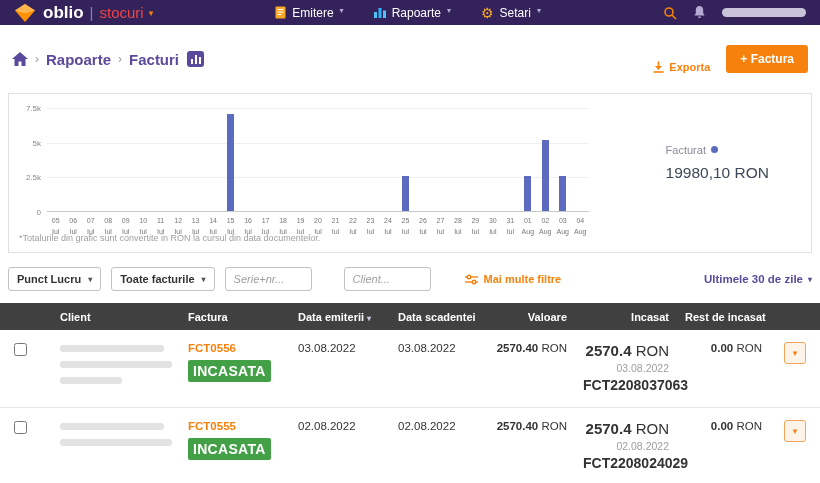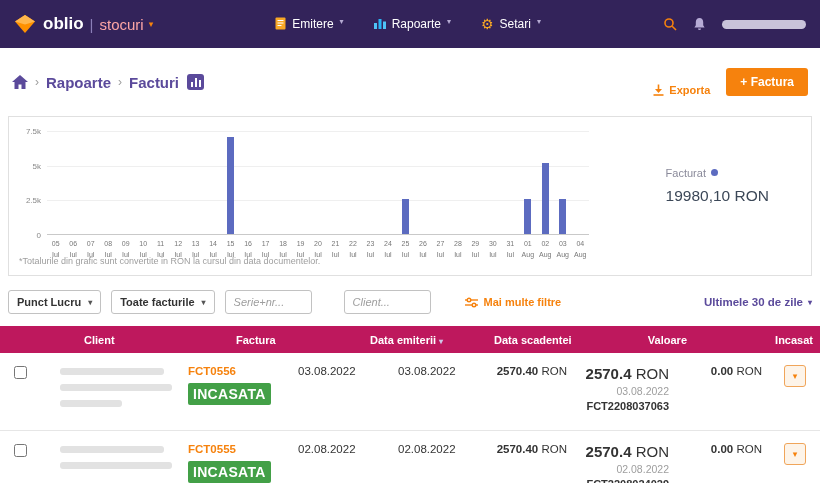--- a/index.html
+++ b/index.html
@@ -7,7 +7,7 @@
               font-family:"Liberation Sans", sans-serif; }
 
   
-  .navbar { height:48px; background:#33235a; display:flex; align-items:center; padding:0 14px; }
+  .navbar { height:25px; background:#33235a; display:flex; align-items:center; padding:0 14px; }
   .brand { display:flex; align-items:center; cursor:pointer; }
   .brand svg { margin-right:7px; }
   .brand-text { color:#fff; font-size:17px; font-weight:bold; }

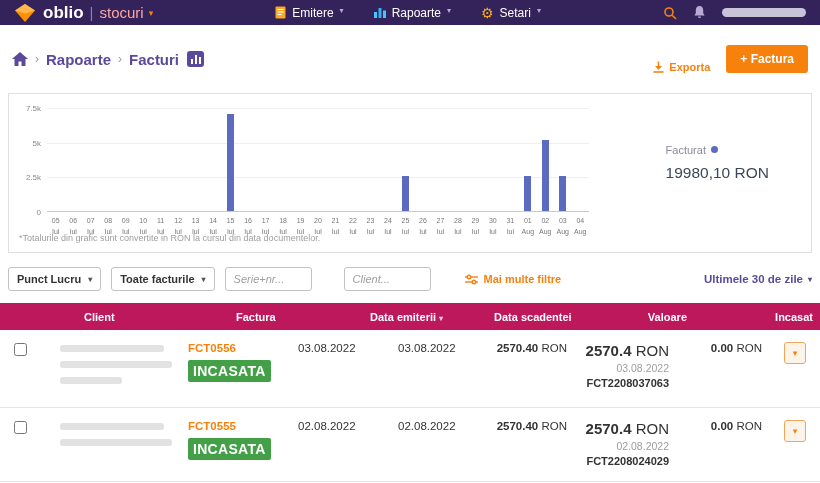--- a/index.html
+++ b/index.html
@@ -12,7 +12,7 @@
   .brand svg { margin-right:7px; }
   .brand-text { color:#fff; font-size:17px; font-weight:bold; }
   .brand-sep { color:#8b7fb8; font-weight:normal; margin:0 6px; font-size:15px; }
-  .brand-suffix { color:#fca5a5; font-size:15px; font-weight:normal; }
+  .brand-suffix { color:#ef4444; font-size:15px; font-weight:normal; }
   .brand-caret { color:#f6820d; font-size:9px; margin-left:5px; }
   .nav-menu { display:flex; gap:30px; margin:0 auto; }
   .nav-item { color:#fff; font-size:12px; display:flex; gap:6px; cursor:pointer; }

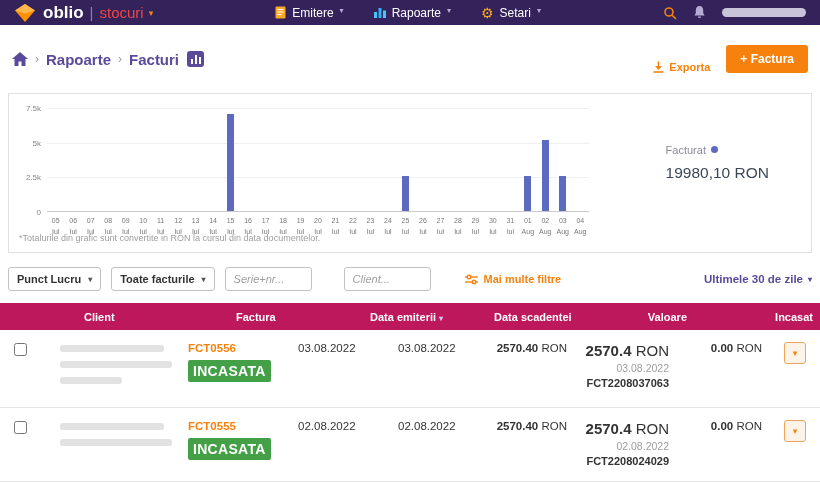--- a/index.html
+++ b/index.html
@@ -69,7 +69,7 @@
 
   
   .grid-cols { display:grid; grid-template-columns:44px 136px 110px 100px 95px 90px 102px 93px 50px; }
-  .table-header { background:#be185d; height:27px; align-items:center; color:#fff;gap:24px; }
+  .table-header { background:#404040; height:27px; align-items:center; color:#fff; }
   .th { font-size:11px; font-weight:bold; padding:0 8px; white-space:nowrap; }
   .th.client { padding-left:16px; }
   .th.right { text-align:right; }

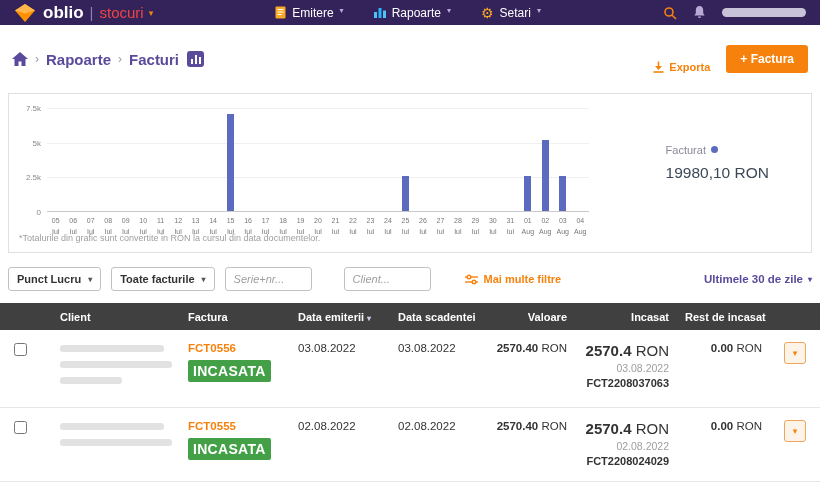--- a/index.html
+++ b/index.html
@@ -87,7 +87,7 @@
            padding:3px 5px; border-radius:2px; margin-top:6px; letter-spacing:.3px; }
   .incasat-line1 { font-size:15px; }
   .incasat-date { color:#9e9e9e; font-size:10.5px; margin-top:3px; }
-  .incasat-ref { font-weight:bold; font-size:11px; margin-top:3px; color:#333; }
+  .incasat-ref { font-weight:bold; font-size:14px; margin-top:3px; color:#333; }
   .row-action { width:22px; height:22px; border:1px solid #f0a55a; background:#fdf4e9; color:#f6820d;
                 border-radius:3px; font-size:9px; display:flex; align-items:center; justify-content:center;
                 cursor:pointer; margin:0 auto; font-family:inherit; }

